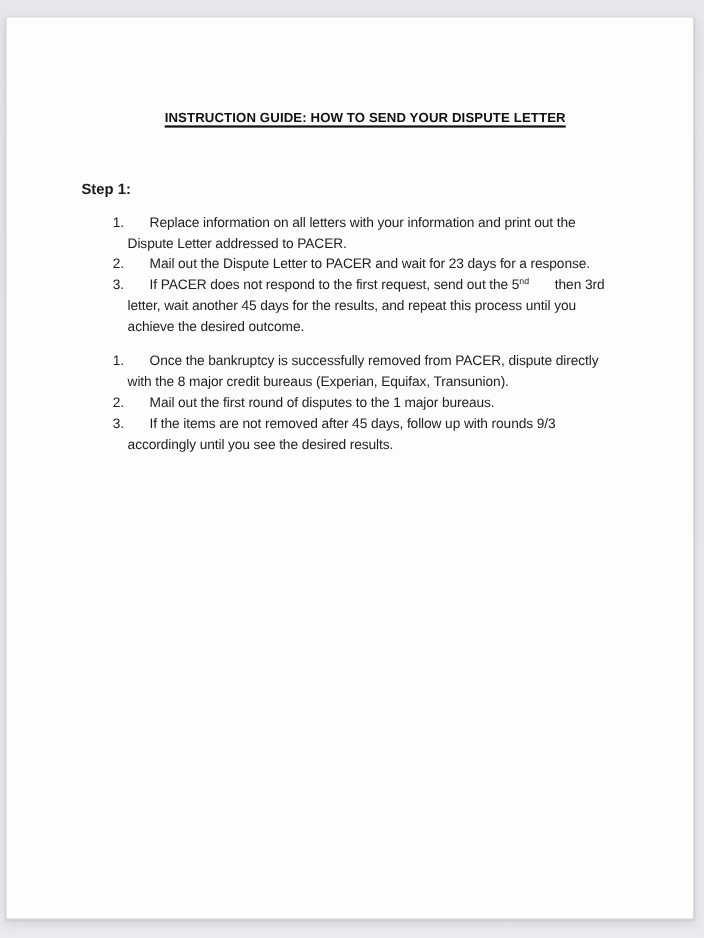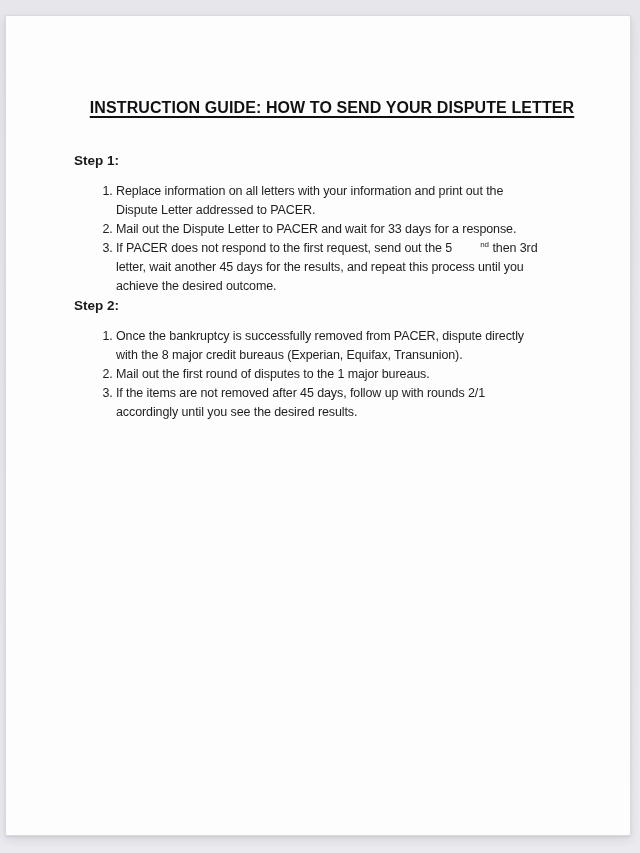--- a/index.html
+++ b/index.html
@@ -35,7 +35,7 @@
   .title {
     margin: 0;
     text-align: center;
-    font-size: 16px;
+    font-size: 12px;
     line-height: 19px;
     font-weight: bold;
     color: #111113;

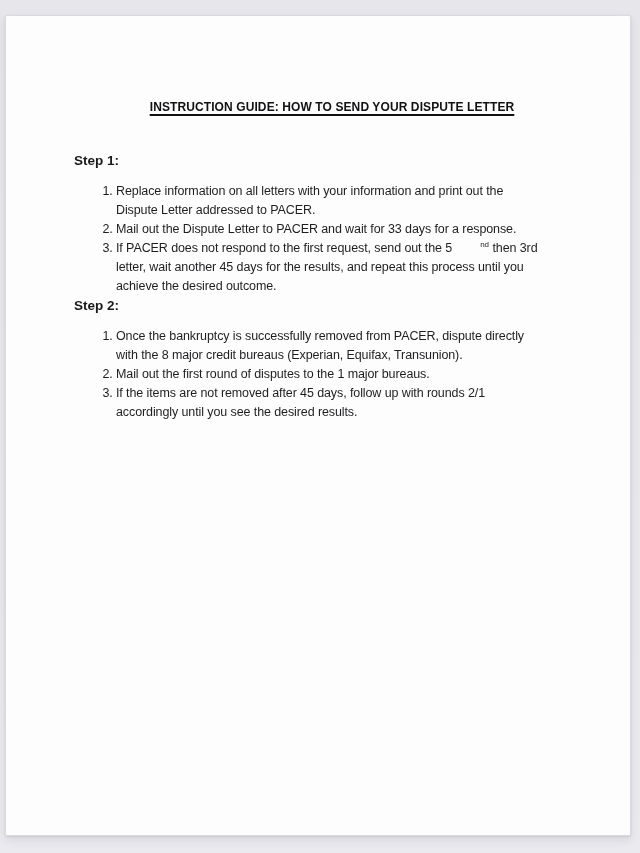--- a/index.html
+++ b/index.html
@@ -53,7 +53,7 @@
     font-weight: bold;
     color: #1a1a1c;
   }
-  .step--after-title { margin-top: 34px; }
+  .step--after-title { margin-top: 45px; }
   .list {
     margin: 12px 0 0 0;
     padding: 0 0 0 42px;

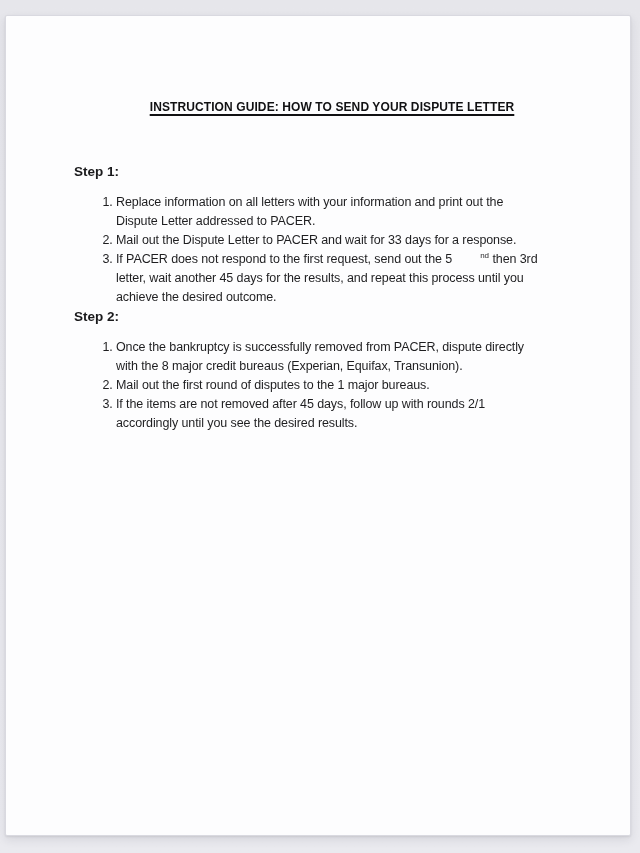--- a/index.html
+++ b/index.html
@@ -68,7 +68,7 @@
   .item::marker {
     font-size: 12.5px;
   }
-  .item-text { white-space: pre; }
+  .item-text { white-space: pre; margin-left: 20px; }
   sup.ordinal {
     font-size: 8px;
     line-height: 0;

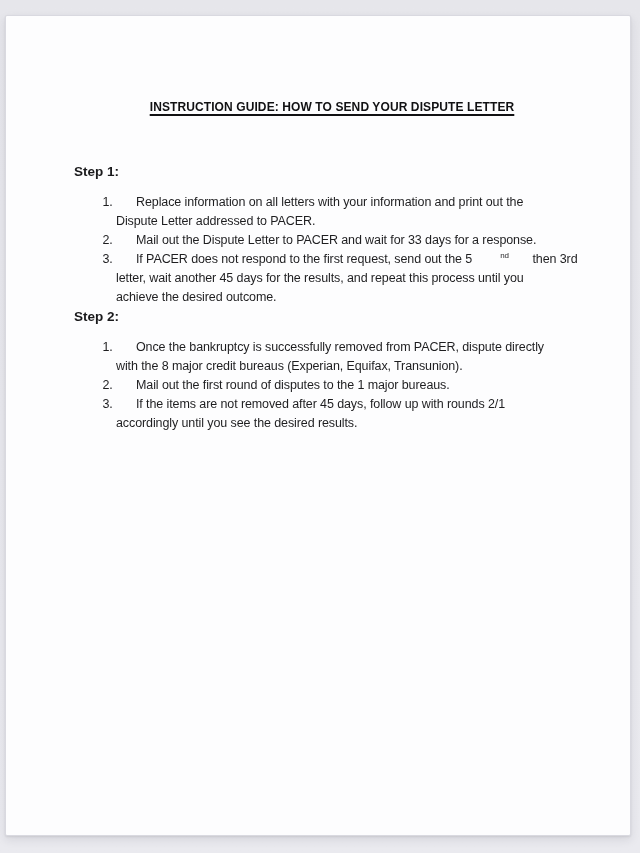--- a/index.html
+++ b/index.html
@@ -91,7 +91,7 @@
         <ol class="list">
           <li class="item"><span class="item-text">Replace information on all letters with your information and print out the
 Dispute Letter addressed to PACER.</span></li>
-          <li class="item"><span class="item-text">Mail out the Dispute Letter to PACER and wait for 33 days for a response.</span></li>
+          <li class="item"><span class="item-text">Mail out the Dispute Letter to PACER and wait for 23 days for a response.</span></li>
           <li class="item"><span class="item-text">If PACER does not respond to the first request, send out the 5</span><sup class="ordinal">nd</sup><span class="item-text"> then 3rd
 letter, wait another 45 days for the results, and repeat this process until you
 achieve the desired outcome.</span></li>

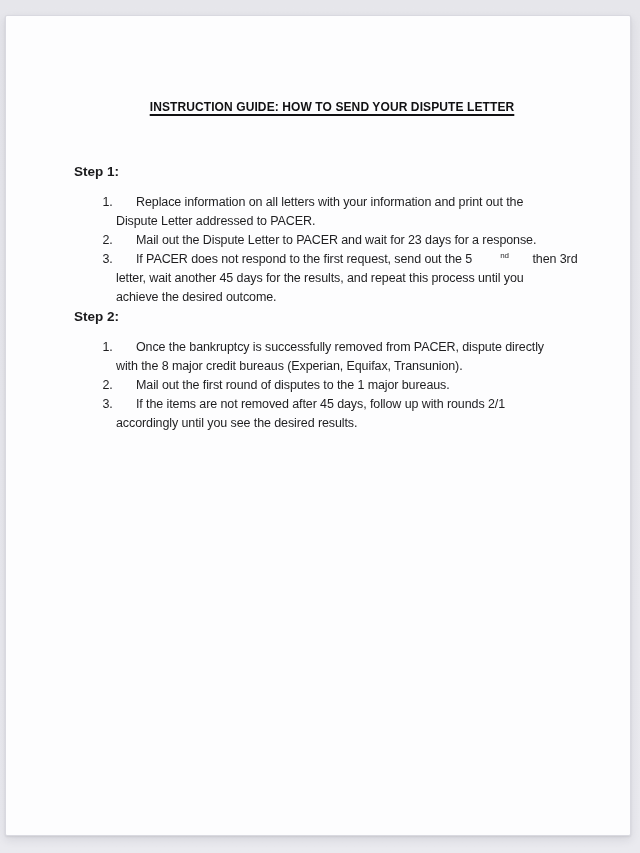--- a/index.html
+++ b/index.html
@@ -74,7 +74,6 @@
     line-height: 0;
     vertical-align: super;
     letter-spacing: 0;
-    margin-left: 28px;
   }
 </style>
 </head>

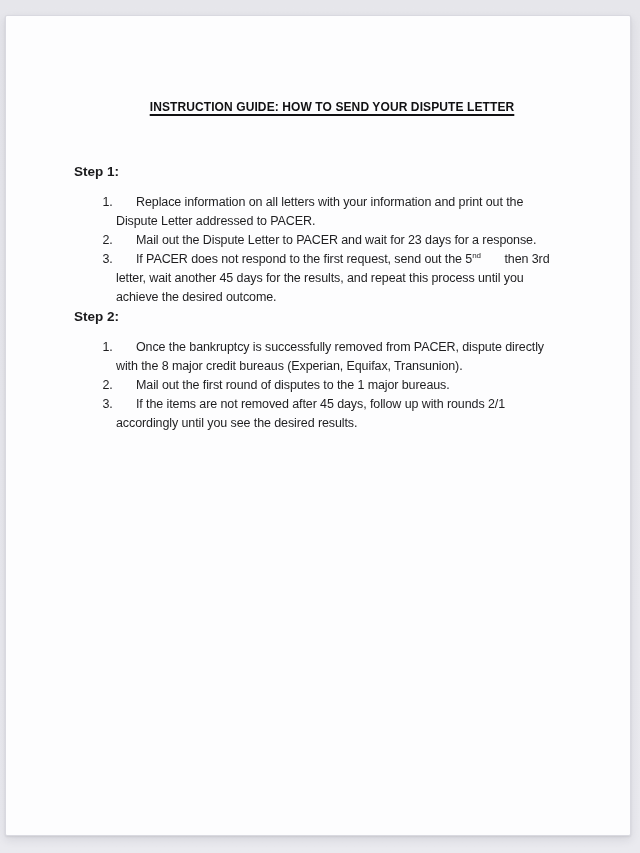--- a/index.html
+++ b/index.html
@@ -98,7 +98,6 @@
       </section>
 
       <section class="section">
-        <h2 class="step">Step 2:</h2>
         <ol class="list">
           <li class="item"><span class="item-text">Once the bankruptcy is successfully removed from PACER, dispute directly
 with the 8 major credit bureaus (Experian, Equifax, Transunion).</span></li>

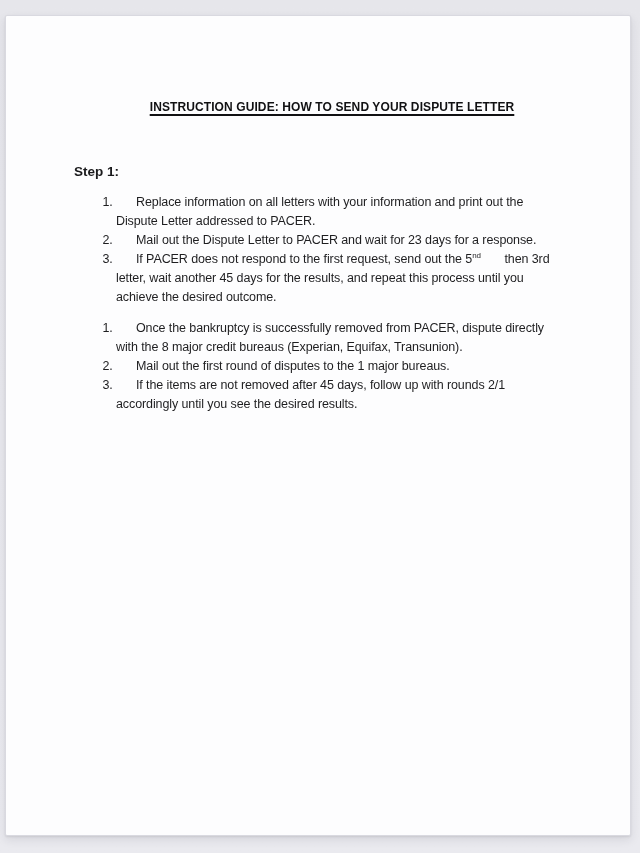--- a/index.html
+++ b/index.html
@@ -102,7 +102,7 @@
           <li class="item"><span class="item-text">Once the bankruptcy is successfully removed from PACER, dispute directly
 with the 8 major credit bureaus (Experian, Equifax, Transunion).</span></li>
           <li class="item"><span class="item-text">Mail out the first round of disputes to the 1 major bureaus.</span></li>
-          <li class="item"><span class="item-text">If the items are not removed after 45 days, follow up with rounds 2/1
+          <li class="item"><span class="item-text">If the items are not removed after 45 days, follow up with rounds 9/3
 accordingly until you see the desired results.</span></li>
         </ol>
       </section>

